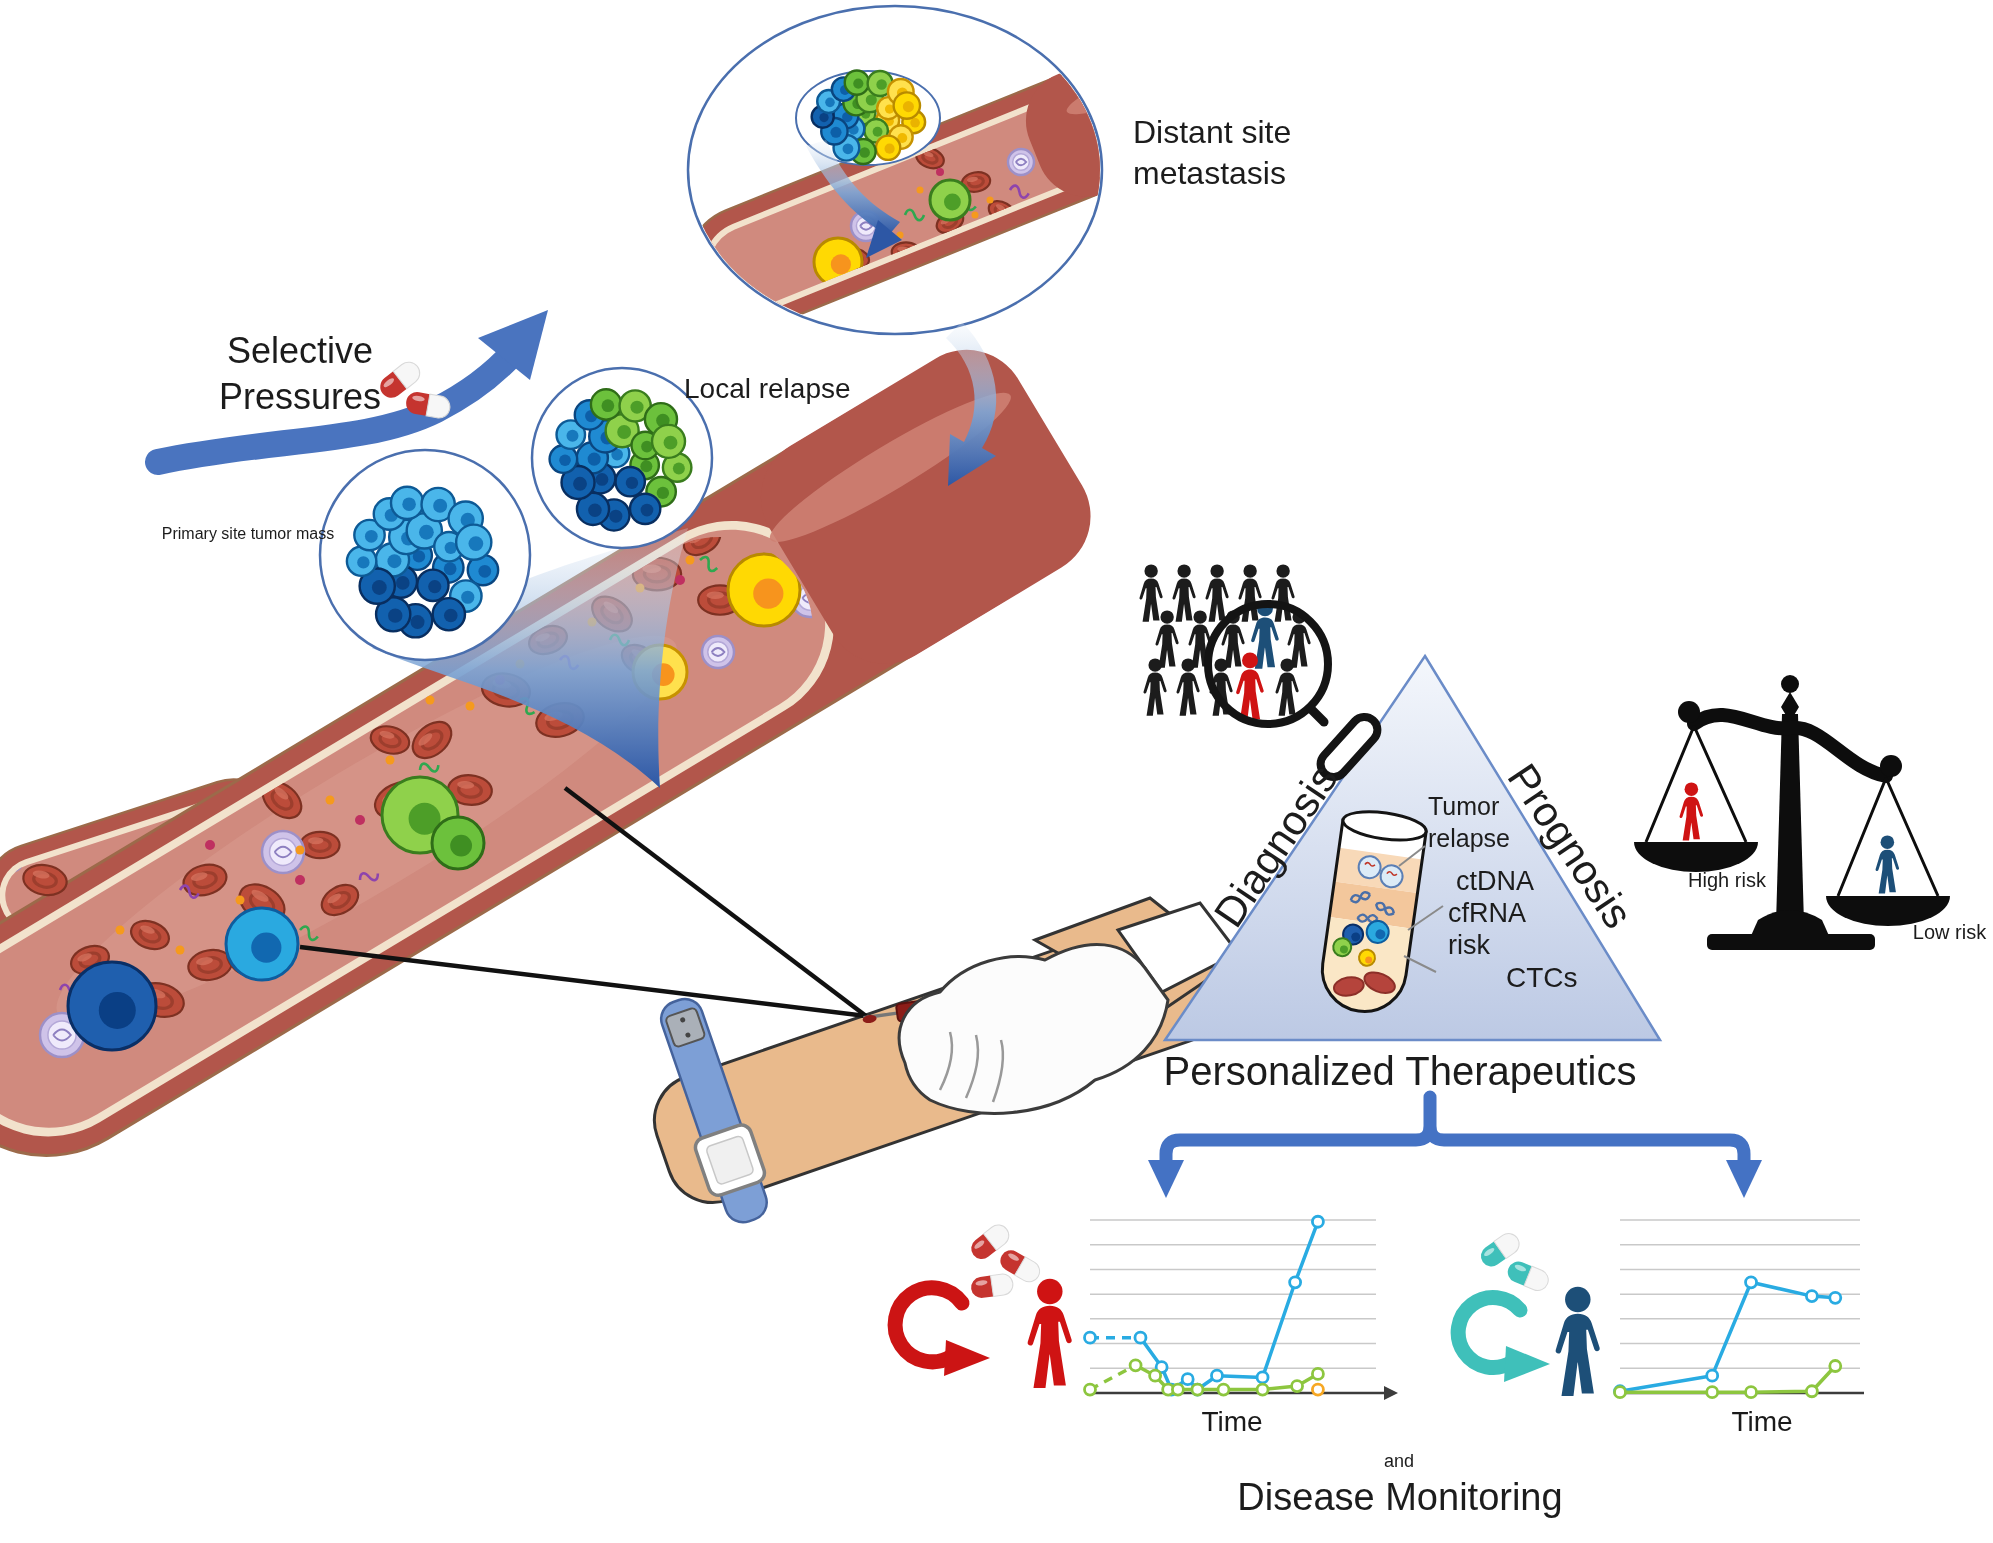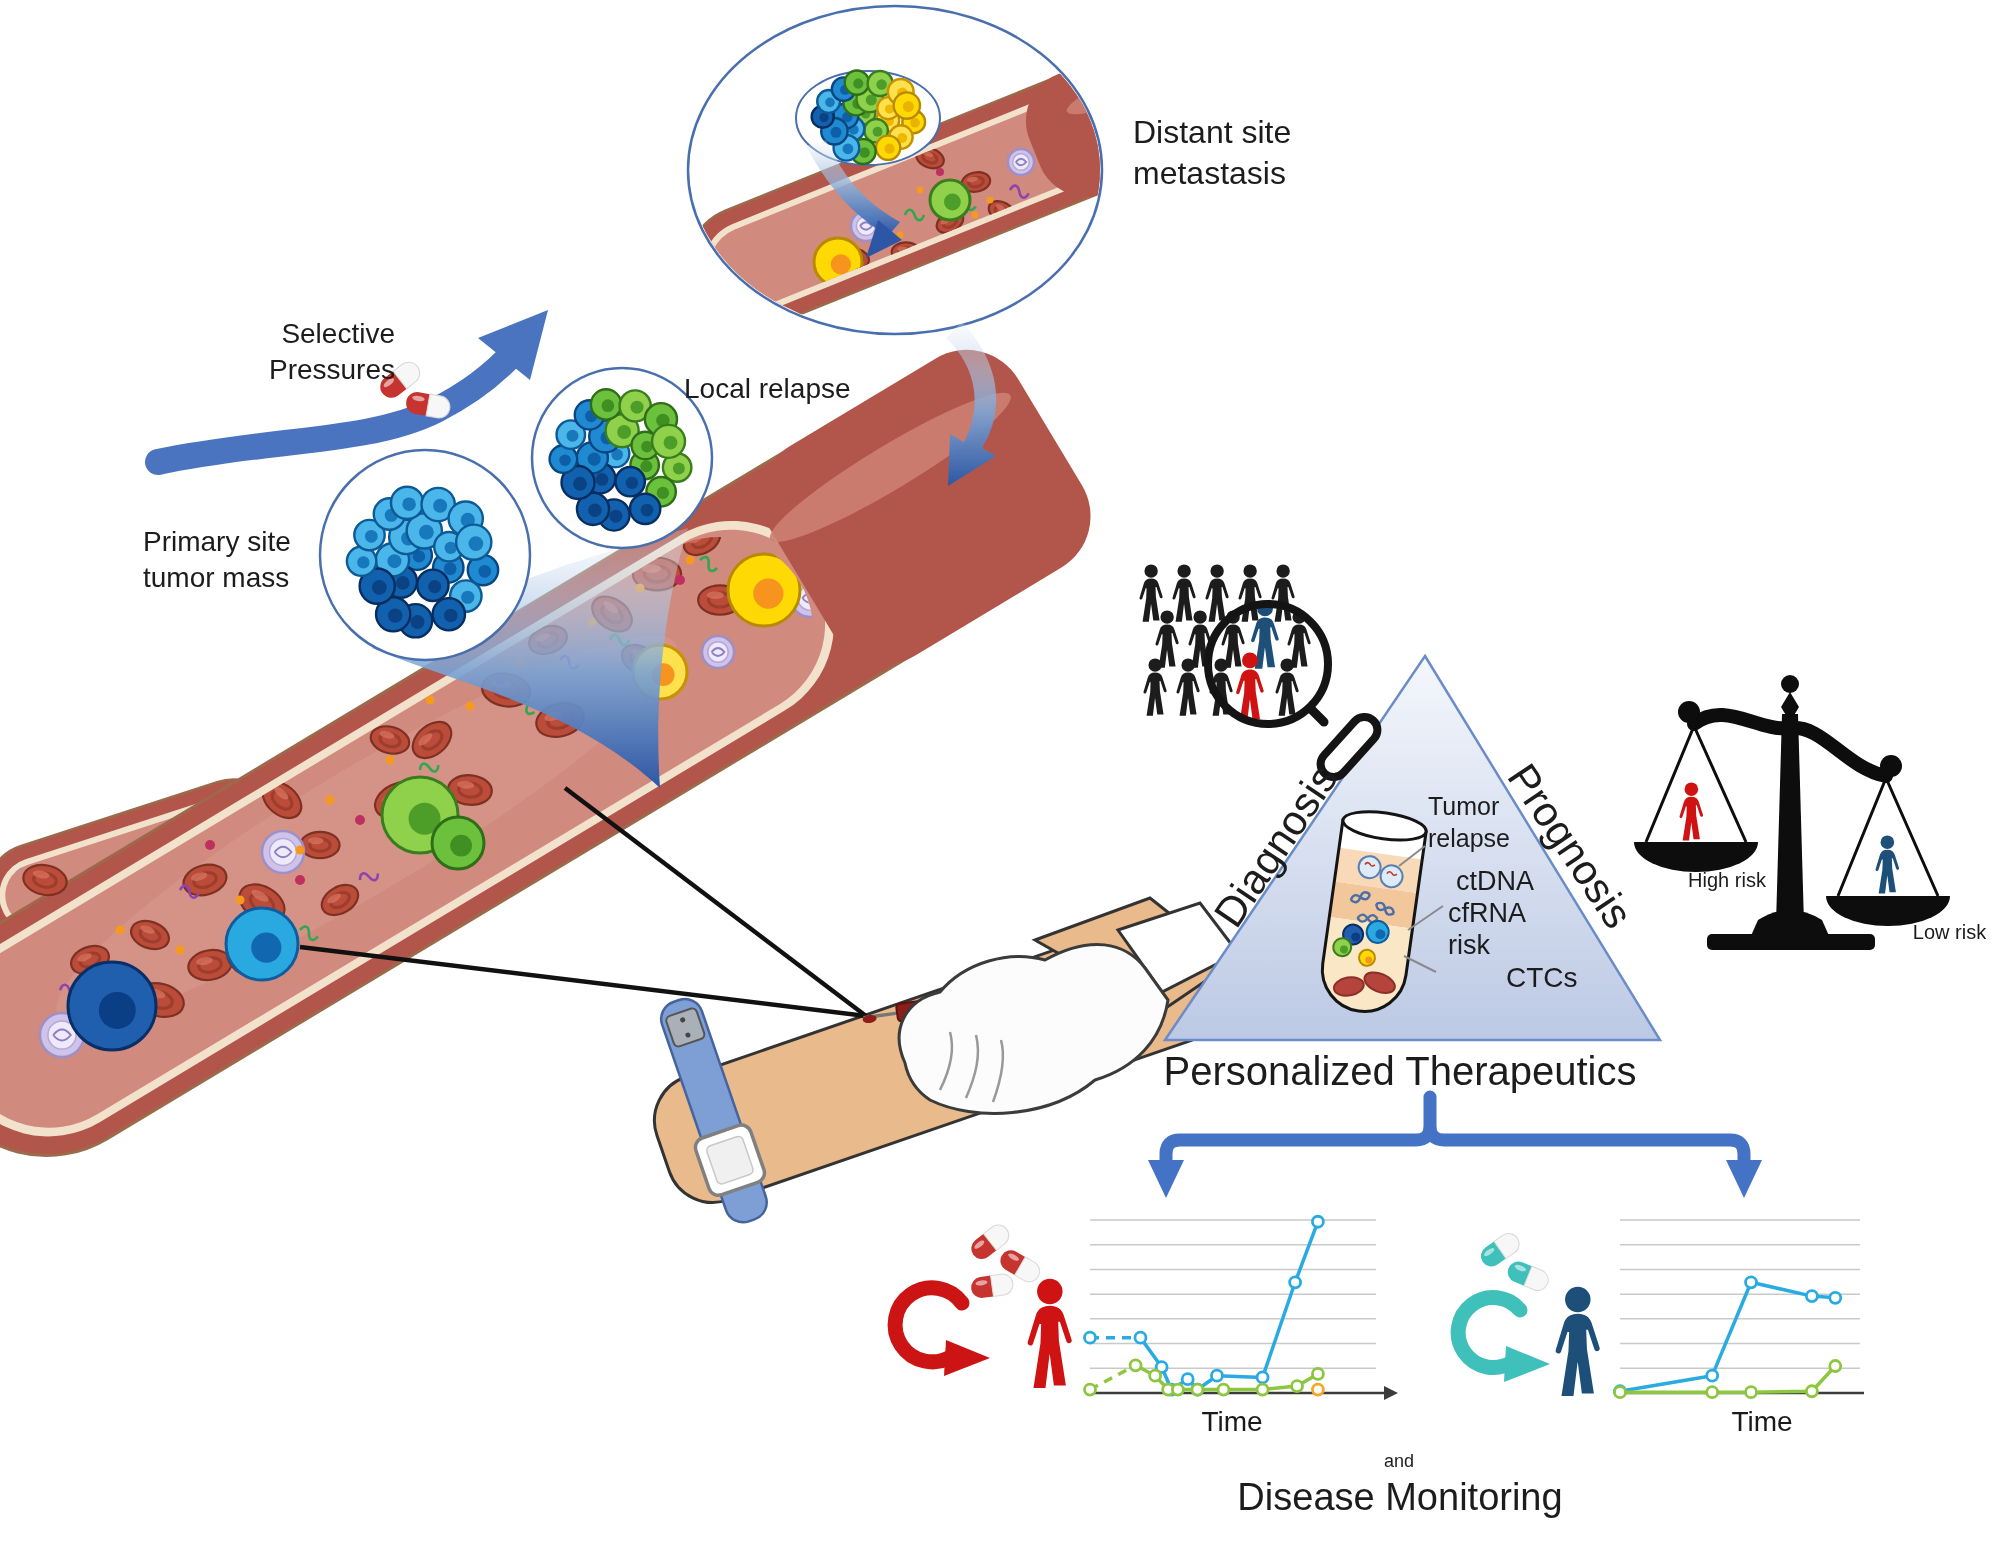--- a/index.html
+++ b/index.html
@@ -8,7 +8,7 @@
   .canvas svg.art{position:absolute;left:0;top:0}
   .lbl{position:absolute;color:#1c1c1c;line-height:1.28}
   .l-distant{left:1133px;top:112px;width:185px;font-size:32px}
-  .l-selective{left:205px;top:316px;width:190px;font-size:28px;text-align:right}
+  .l-selective{left:205px;top:328px;width:190px;font-size:36px;text-align:center}
   .l-localrelapse{left:684px;top:371px;width:220px;font-size:28px}
   .l-primary{left:143px;top:524px;width:210px;font-size:28px;}
   .l-diagnosis{left:1276px;top:846px;font-size:42px;transform:translate(-50%,-50%) rotate(-56deg);white-space:nowrap}

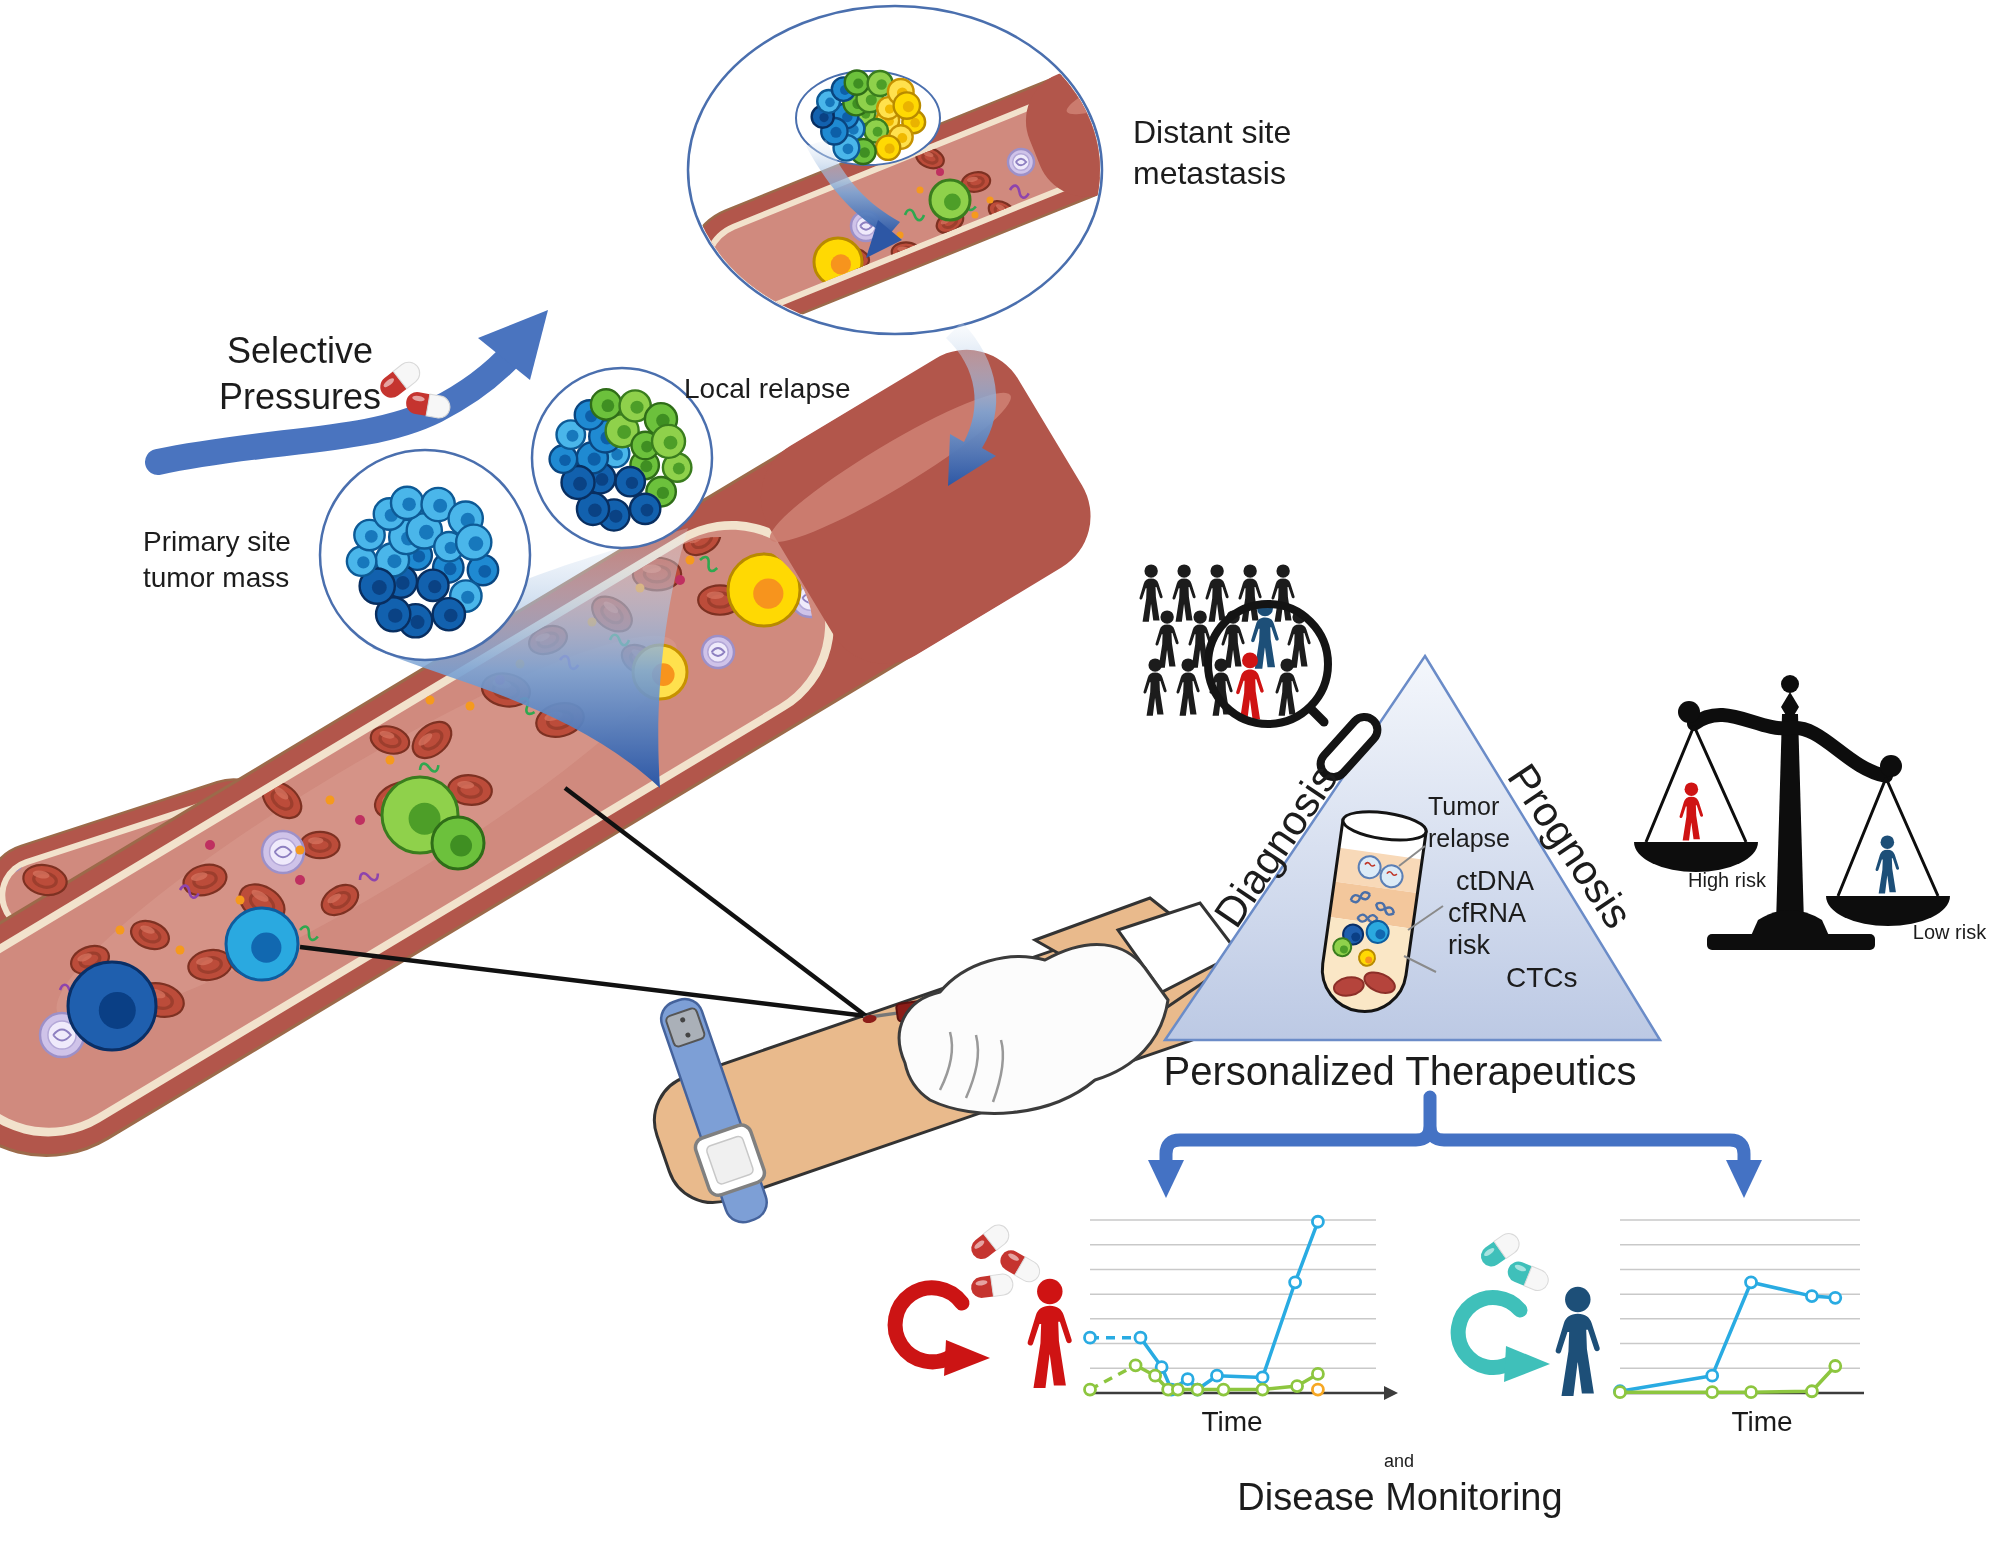--- a/index.html
+++ b/index.html
@@ -10,7 +10,7 @@
   .l-distant{left:1133px;top:112px;width:185px;font-size:32px}
   .l-selective{left:205px;top:328px;width:190px;font-size:36px;text-align:center}
   .l-localrelapse{left:684px;top:371px;width:220px;font-size:28px}
-  .l-primary{left:143px;top:524px;width:210px;font-size:28px;}
+  .l-primary{left:143px;top:524px;width:210px;font-size:16px;text-align:center}
   .l-diagnosis{left:1276px;top:846px;font-size:42px;transform:translate(-50%,-50%) rotate(-56deg);white-space:nowrap}
   .l-prognosis{left:1570px;top:846px;font-size:42px;transform:translate(-50%,-50%) rotate(56deg);white-space:nowrap}
   .l-exo{left:1428px;top:790px;width:118px;font-size:25px}

